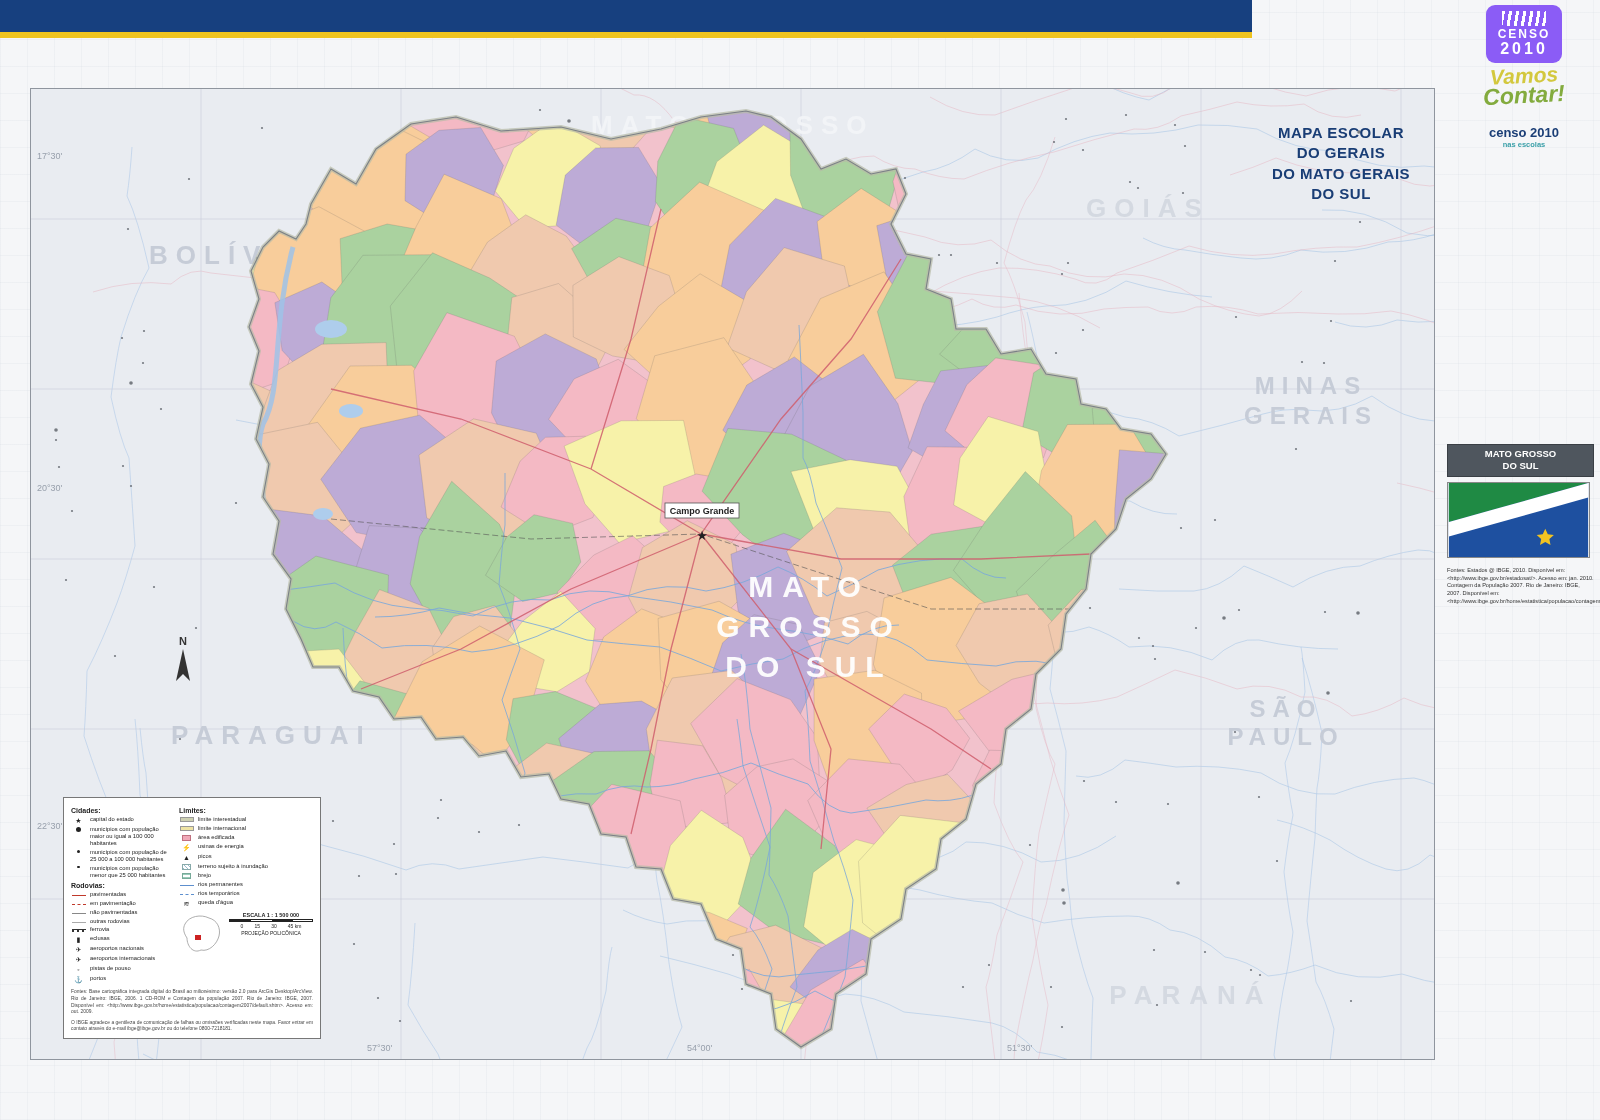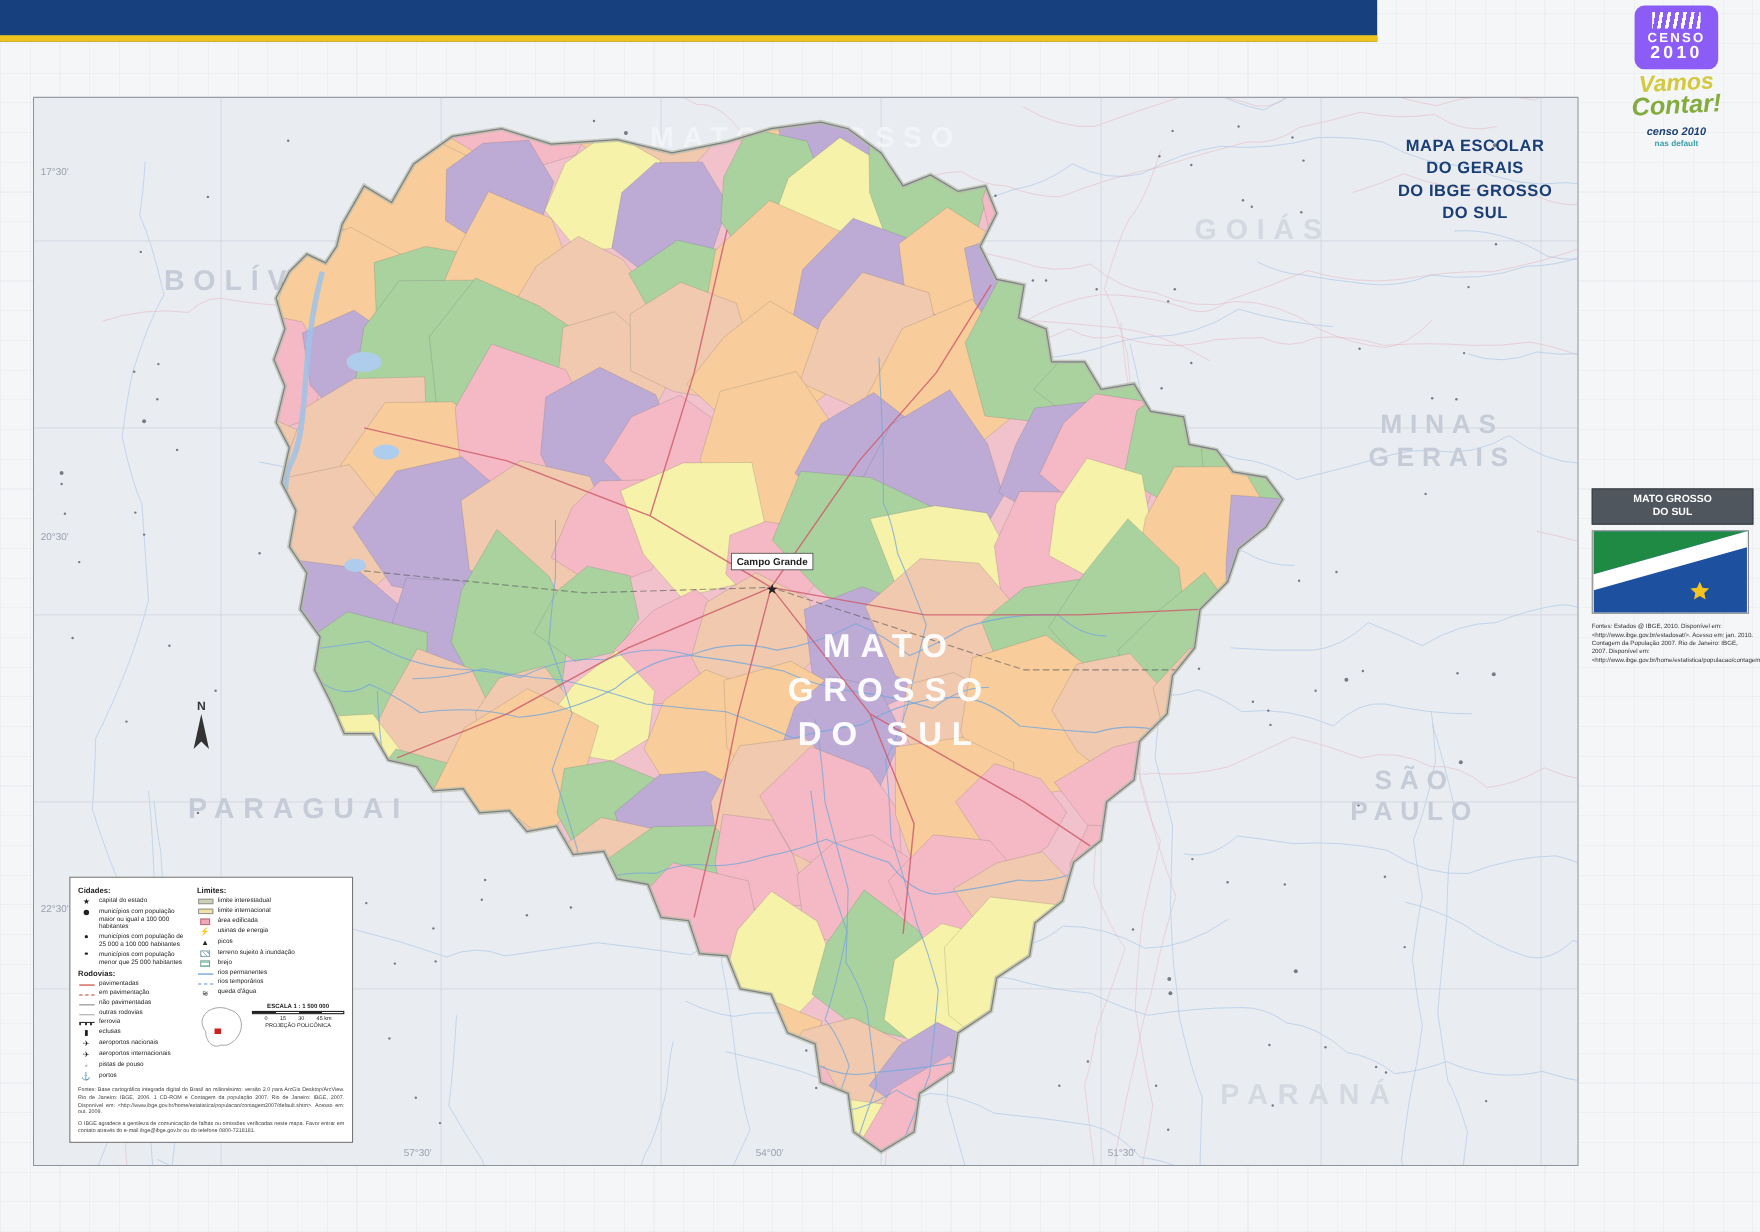--- a/index.html
+++ b/index.html
@@ -41,7 +41,7 @@
     line-height:.85; transform:rotate(-3deg); }
   .contar { font-style:italic; font-weight:bold; font-size:23px; color:#83ab3e;
     line-height:1; transform:rotate(-3deg); }
-  .censo-sub1 { margin-top:8px; font-size:10px; font-weight:bold; color:#1b3e76;font-style:italic; }
+  .censo-sub1 { margin-top:18px; font-size:13px; font-weight:bold; color:#1b3e76; }
   .censo-sub2 { font-size:7.5px; font-weight:bold; color:#3a9fa8; }
 
   

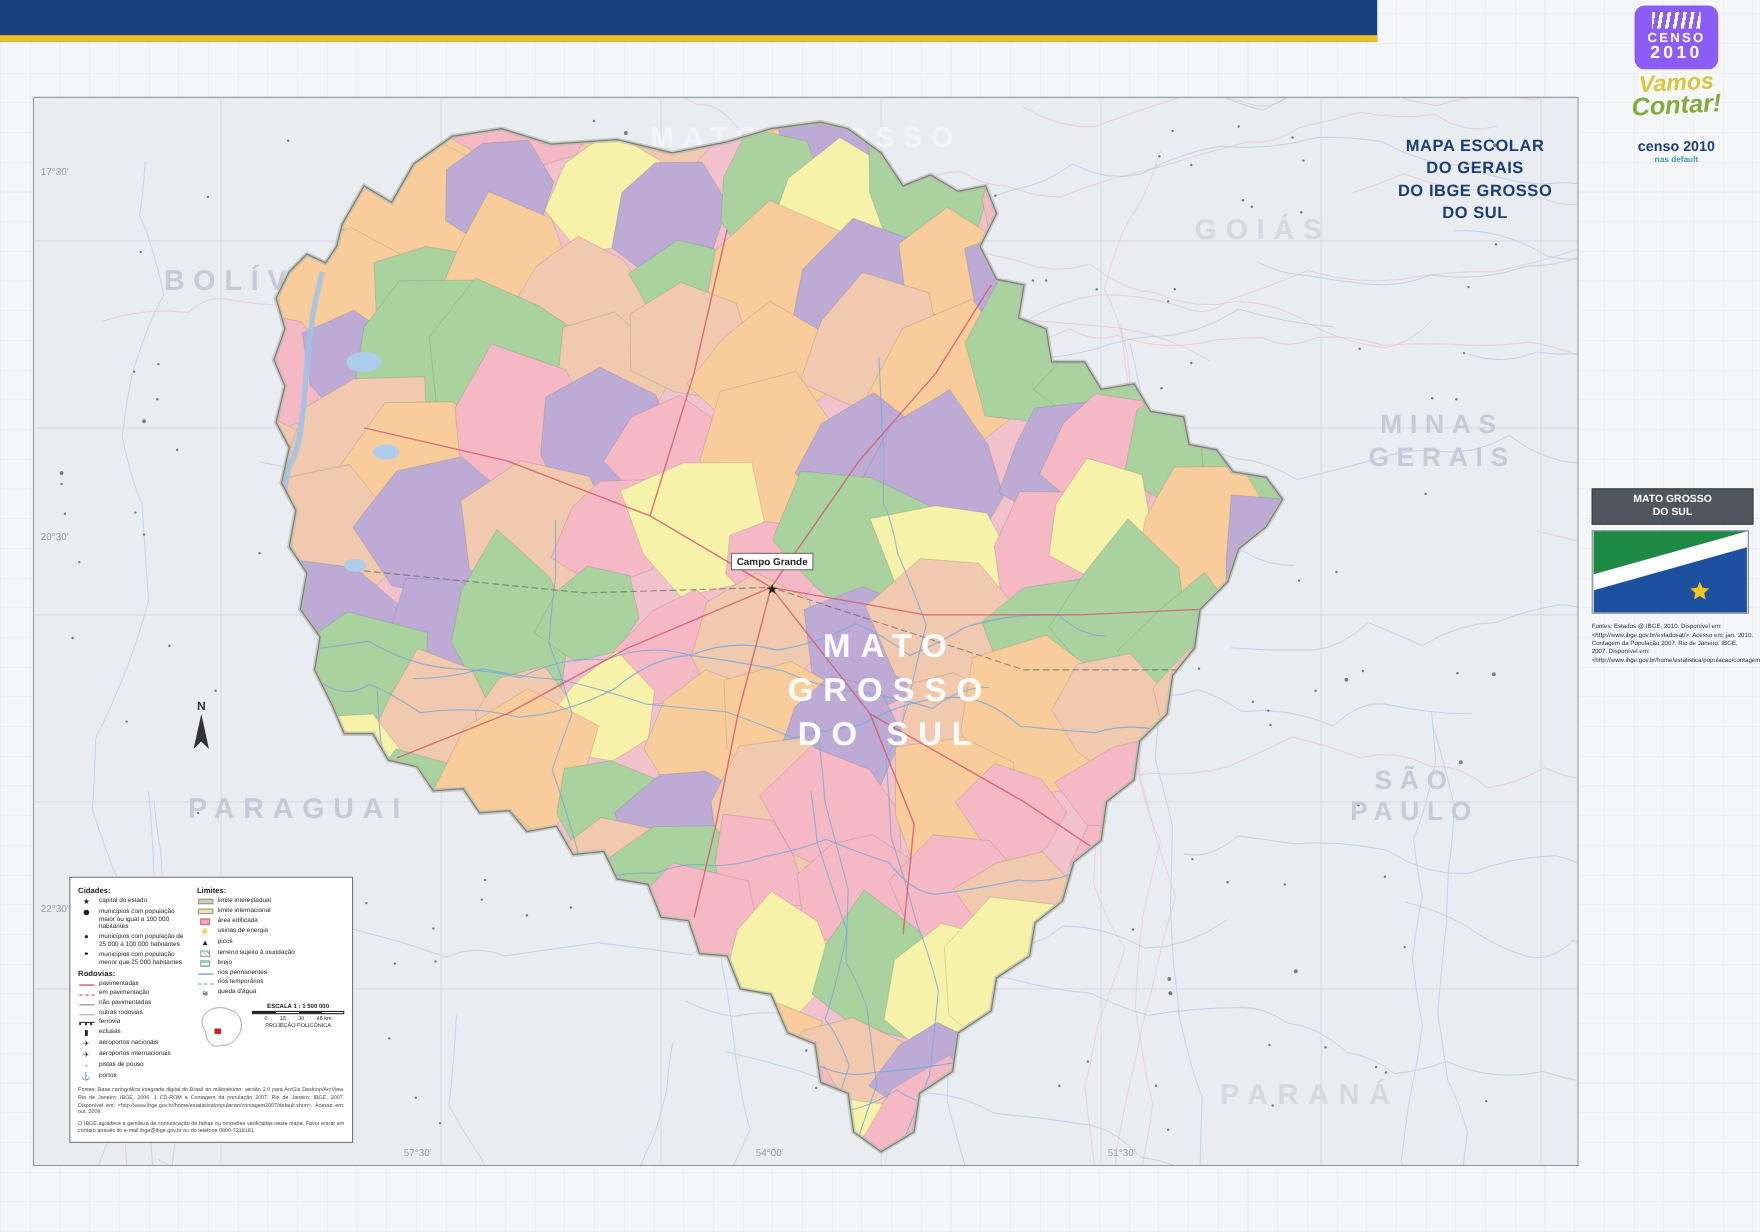--- a/index.html
+++ b/index.html
@@ -142,7 +142,7 @@
     <div class="vamos">Vamos</div>
     <div class="contar">Contar!</div>
     <div class="censo-sub1">censo 2010</div>
-    <div class="censo-sub2">nas default</div>
+    <div class="censo-sub2">nas escolas</div>
   </div>
 
   <div class="map-frame">

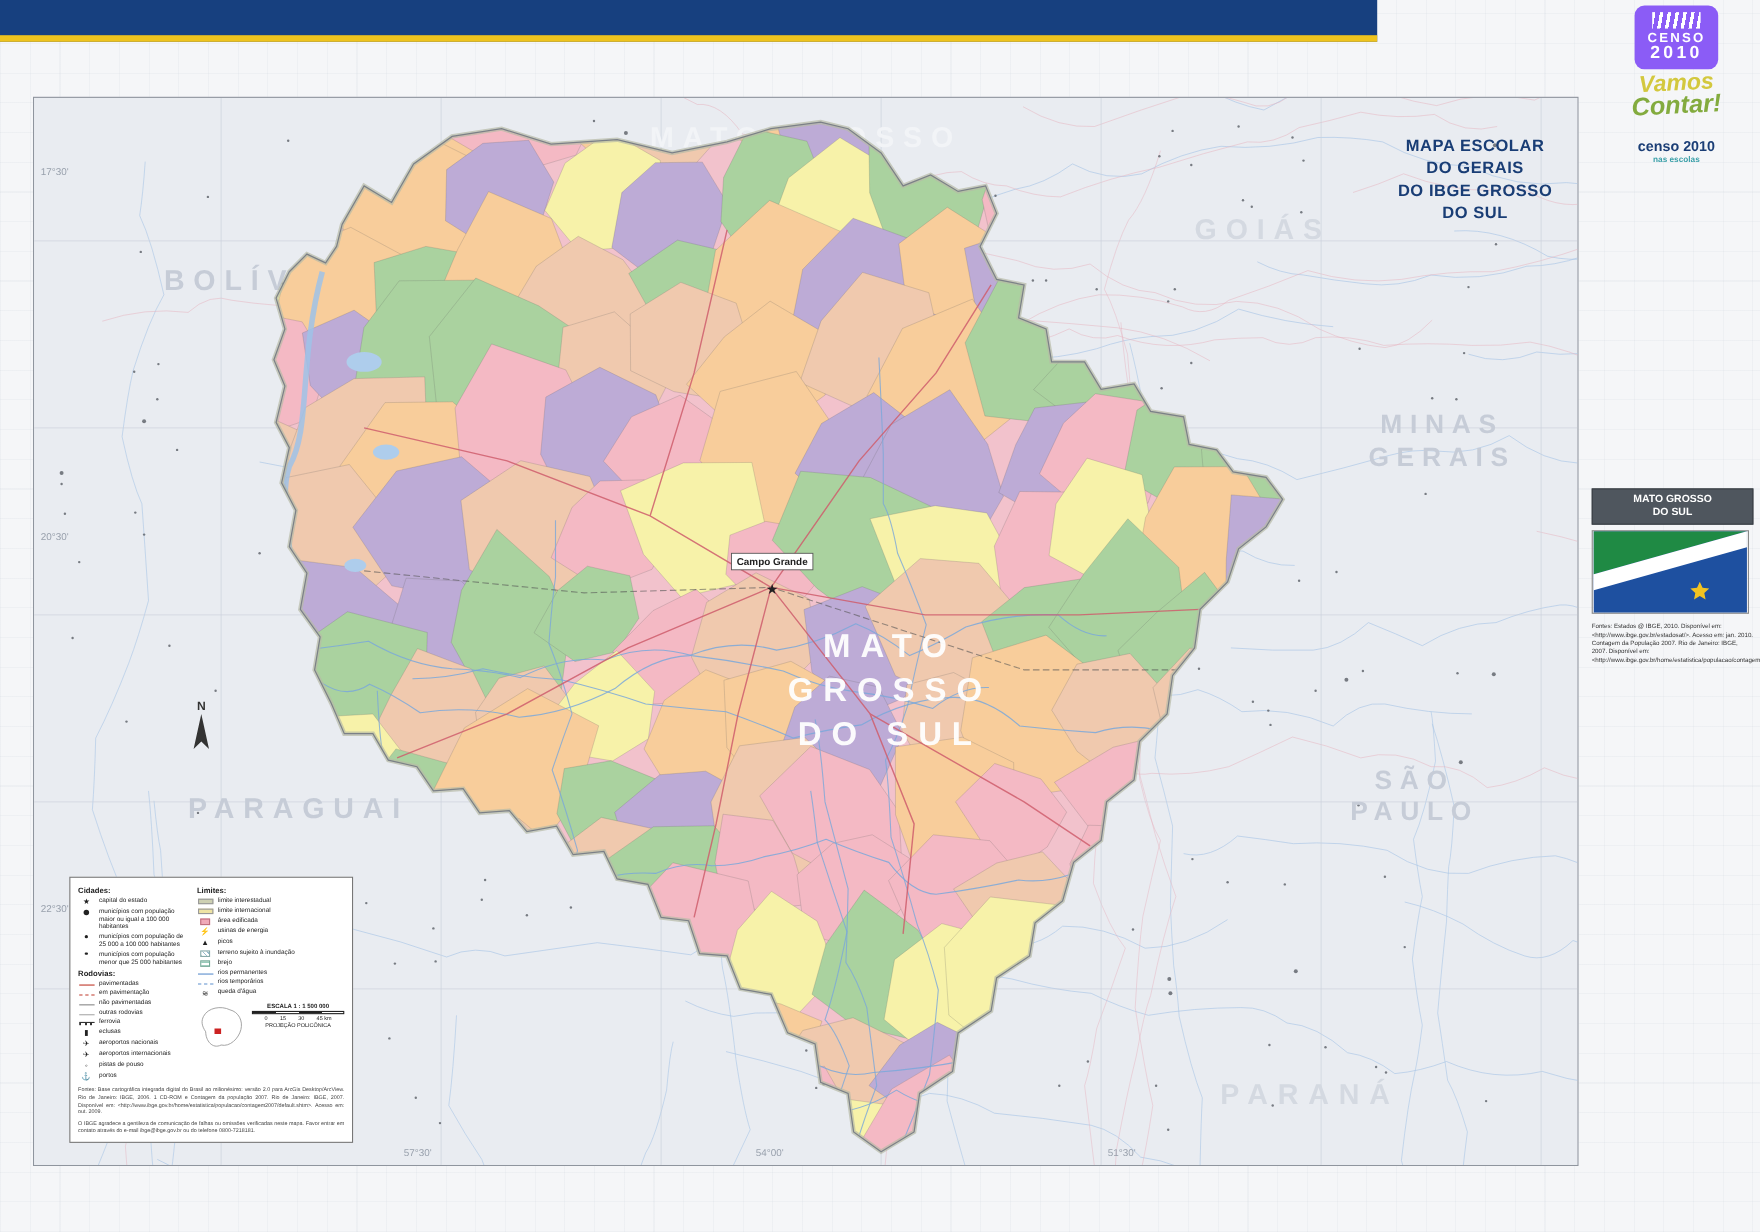--- a/index.html
+++ b/index.html
@@ -647,7 +647,7 @@
     <div class="map-title">
       <div>MAPA ESCOLAR</div>
       <div>DO GERAIS</div>
-      <div>DO IBGE GROSSO</div>
+      <div>DO MATO GERAIS</div>
       <div>DO SUL</div>
     </div>
 

